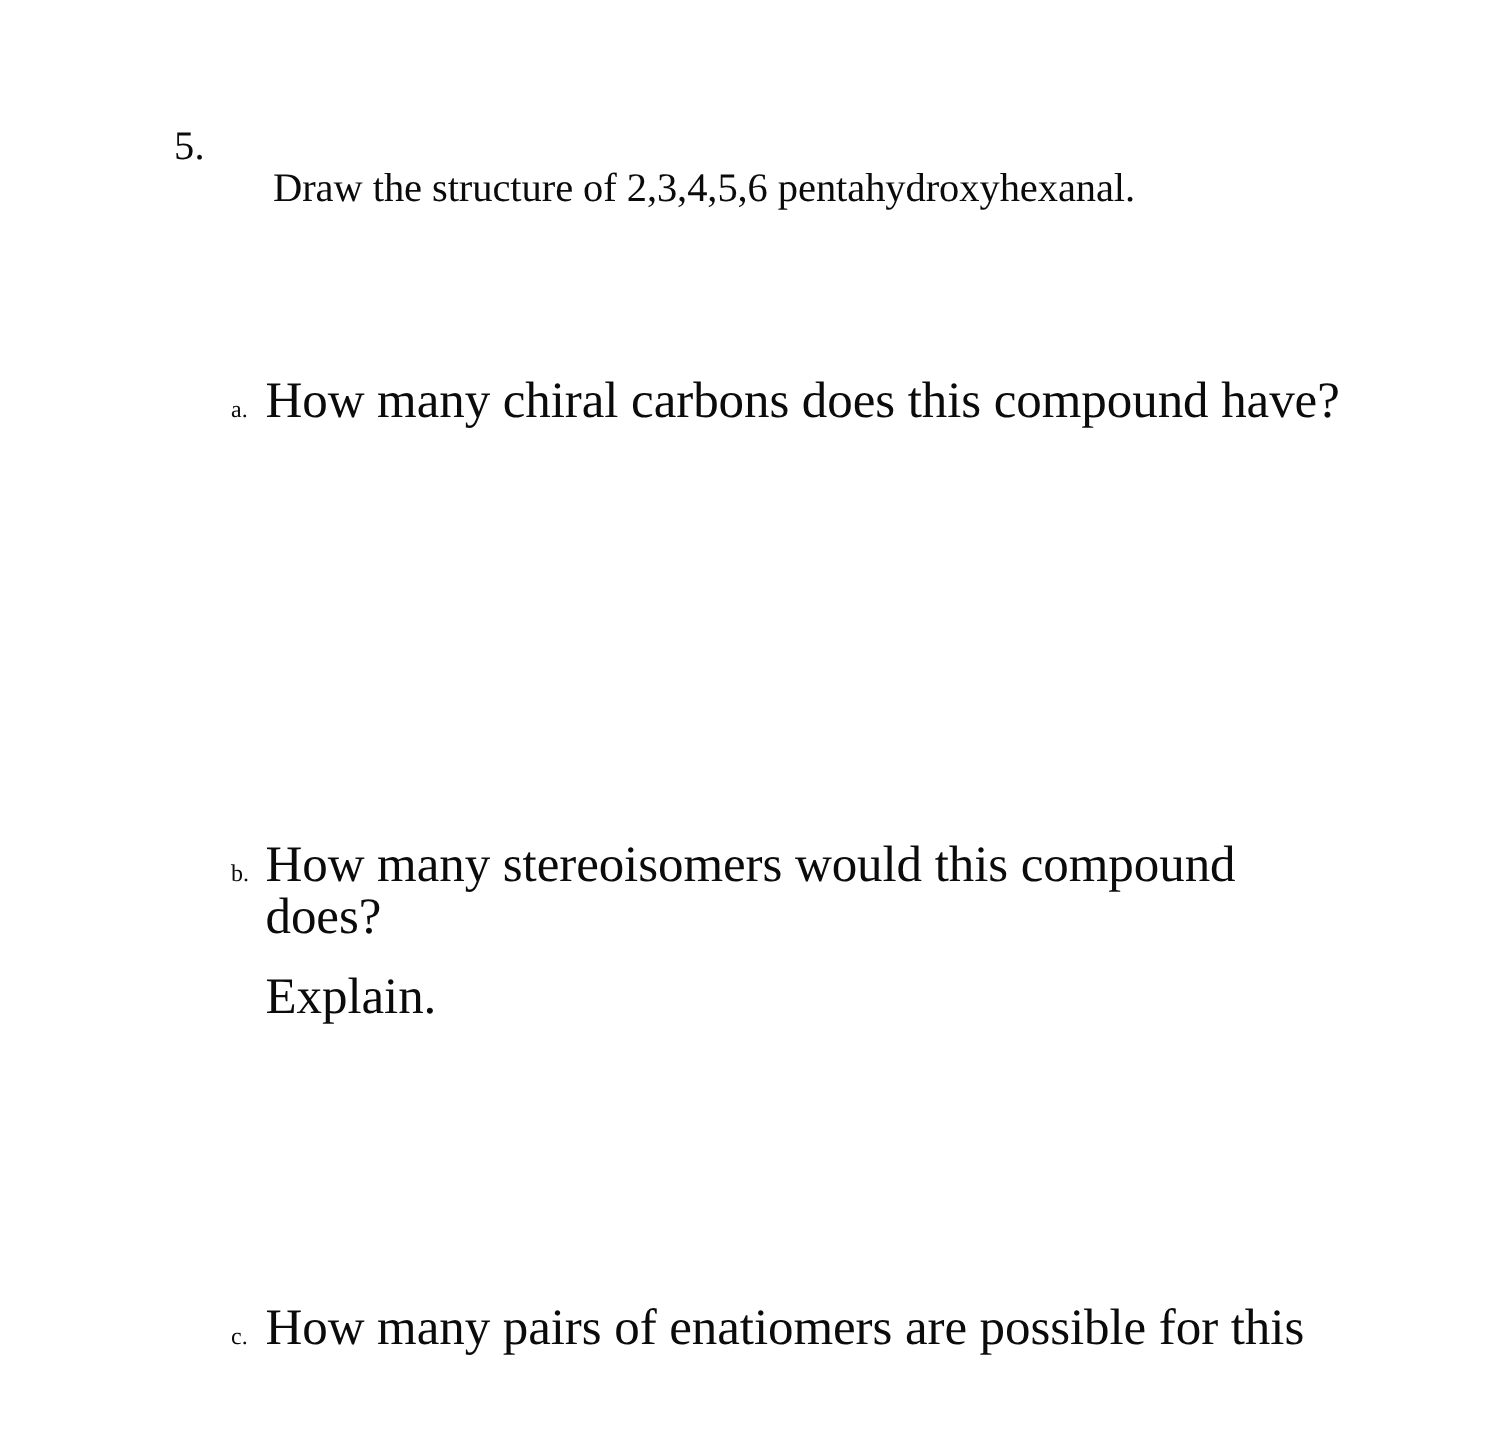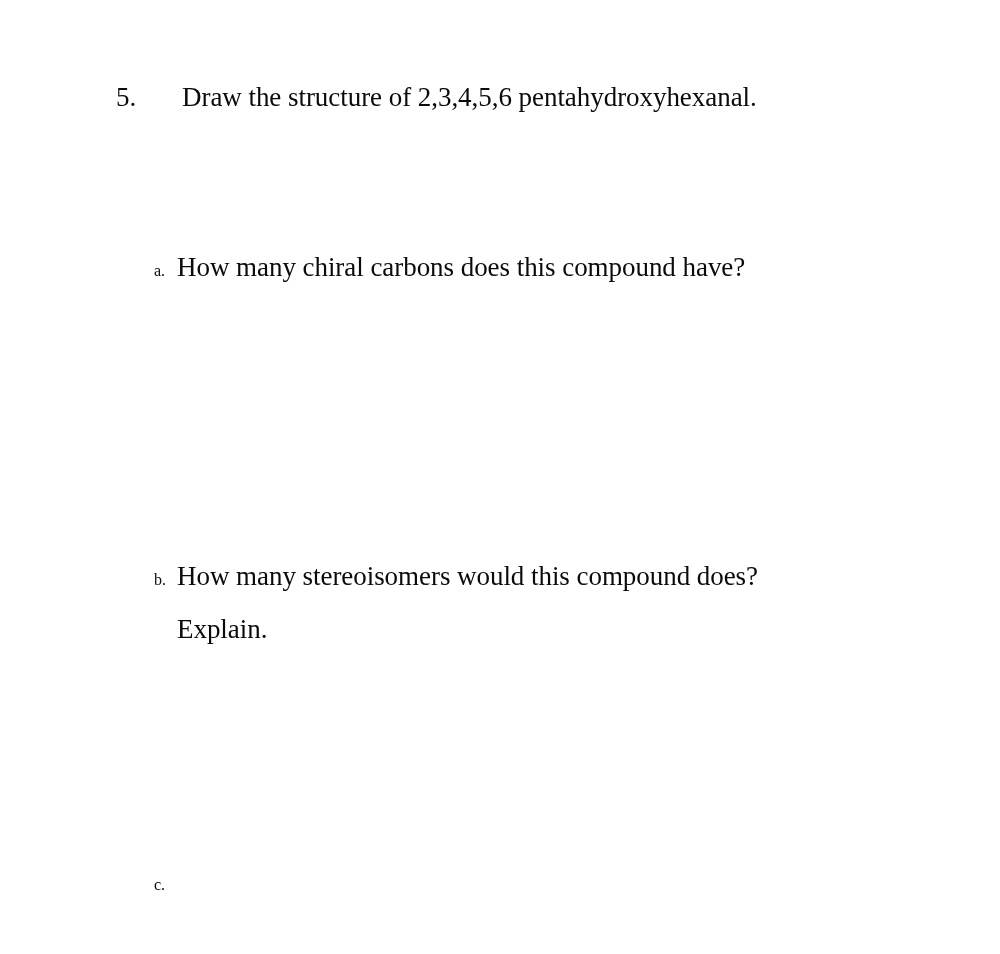--- a/index.html
+++ b/index.html
@@ -46,6 +46,7 @@
     line-height: 34px;
     letter-spacing: -0.05px;
     white-space: nowrap;
+    margin-top: 28px;
   }
 
   

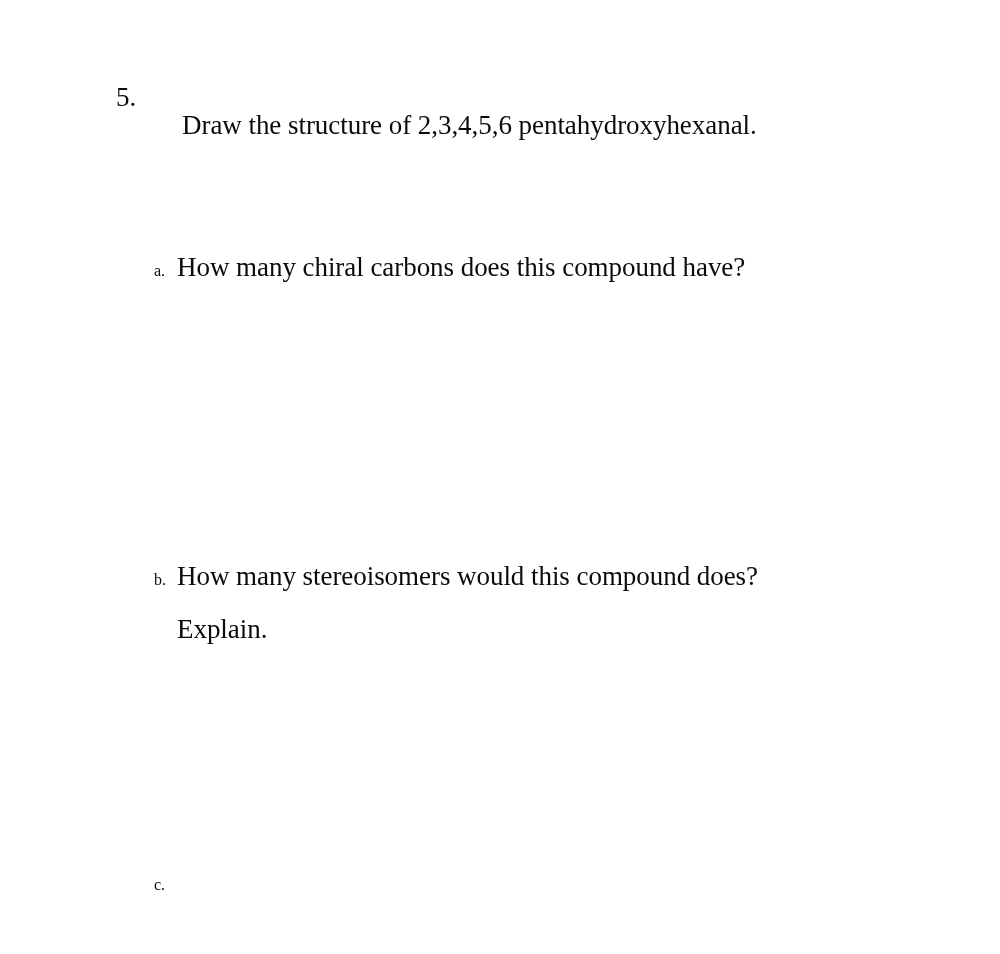--- a/index.html
+++ b/index.html
@@ -66,7 +66,7 @@
   }
   .subpart-body {
     flex: 1 1 auto;
-    font-size: 27px;
+    font-size: 34px;
     line-height: 35px;
     letter-spacing: -0.05px;
     text-indent: 0;

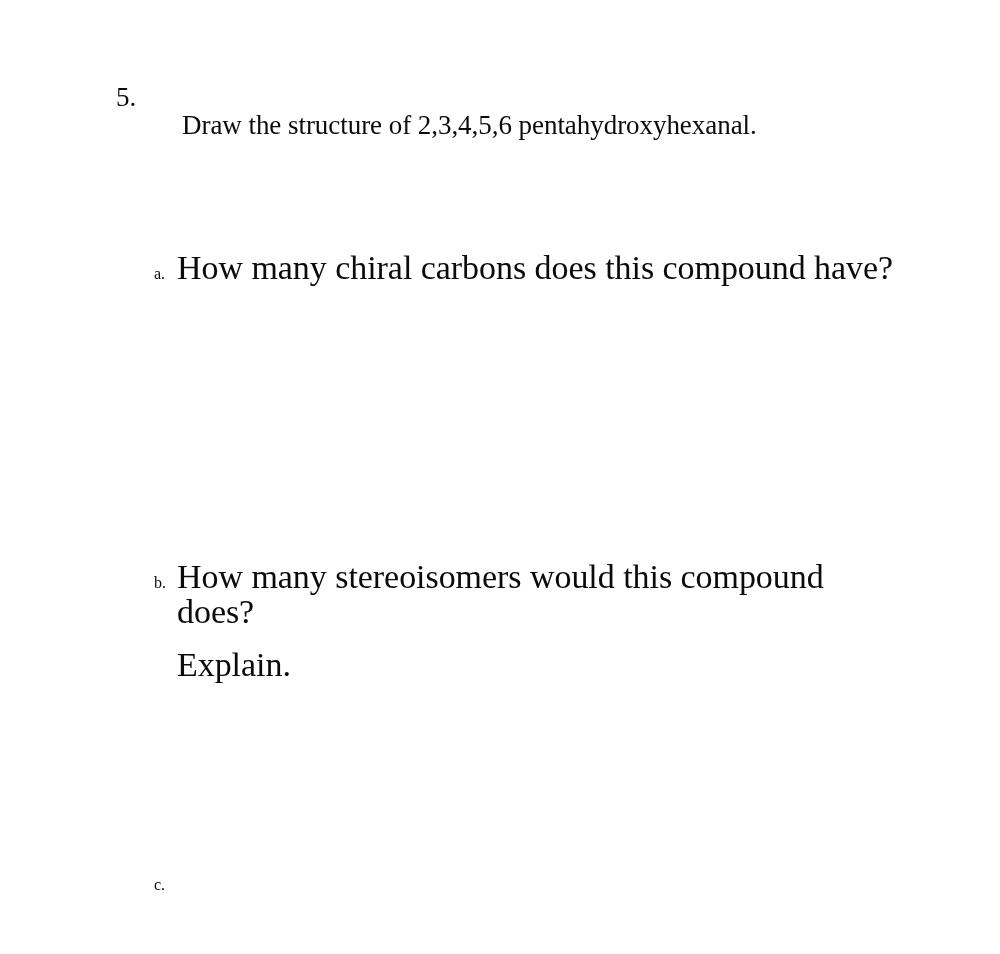--- a/index.html
+++ b/index.html
@@ -108,6 +108,7 @@
   <div class="subpart" id="subpart-c">
     <span class="subpart-marker">c.</span>
     <span class="subpart-body">
+      <span>How many pairs of enatiomers are possible for this</span>
     </span>
   </div>
 

